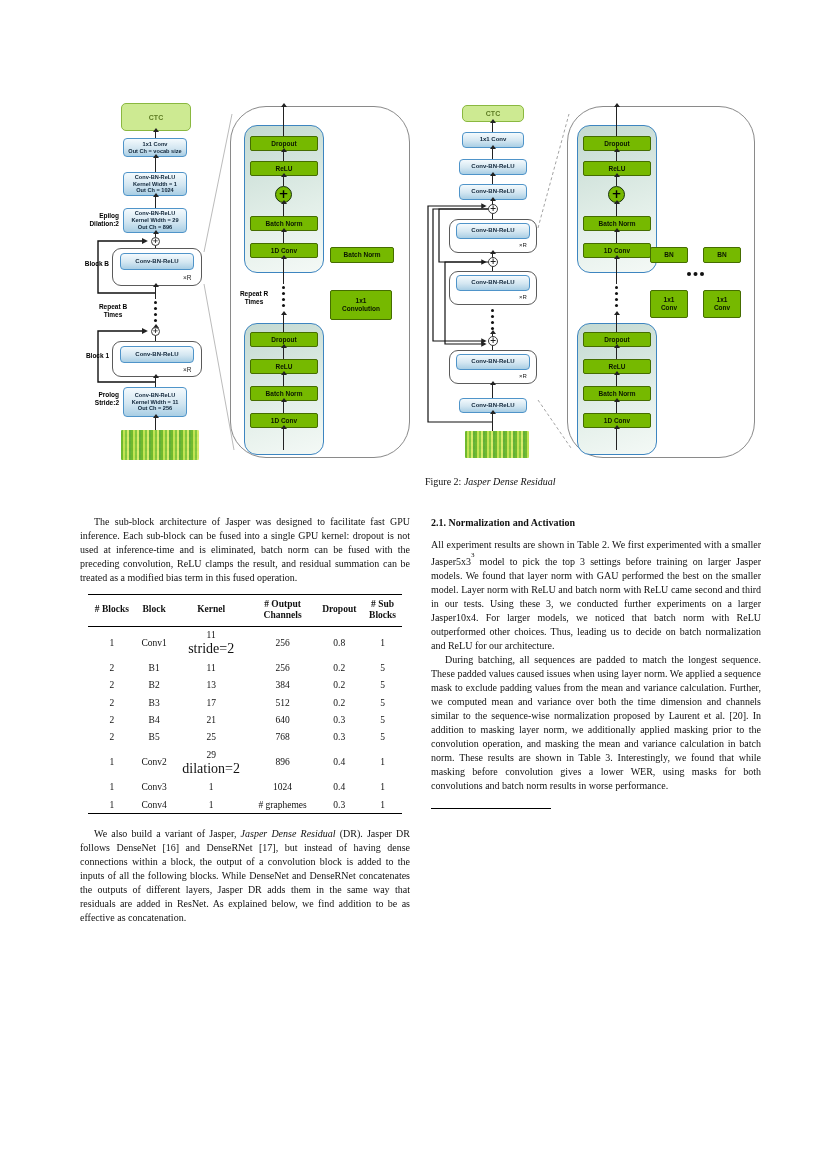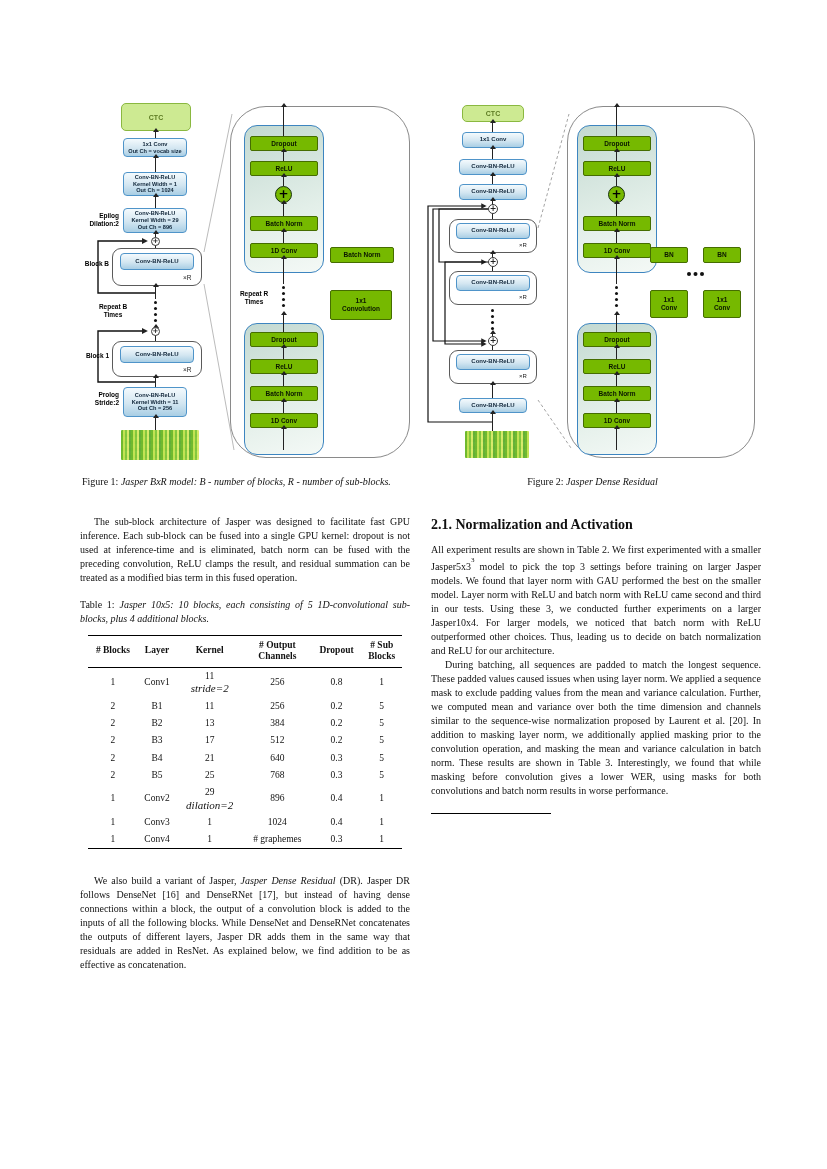--- a/index.html
+++ b/index.html
@@ -184,10 +184,6 @@
         <div class="arr" style="left:201px;top:328px;height:22px"></div>
       </div>
 
-      <div class="cap">
-        <span>Figure 1:</span>
-        <i>Jasper BxR model: B - number of blocks, R - number of sub-blocks.</i>
-      </div>
     </div>
 
     <div class="fig" style="width:335px">

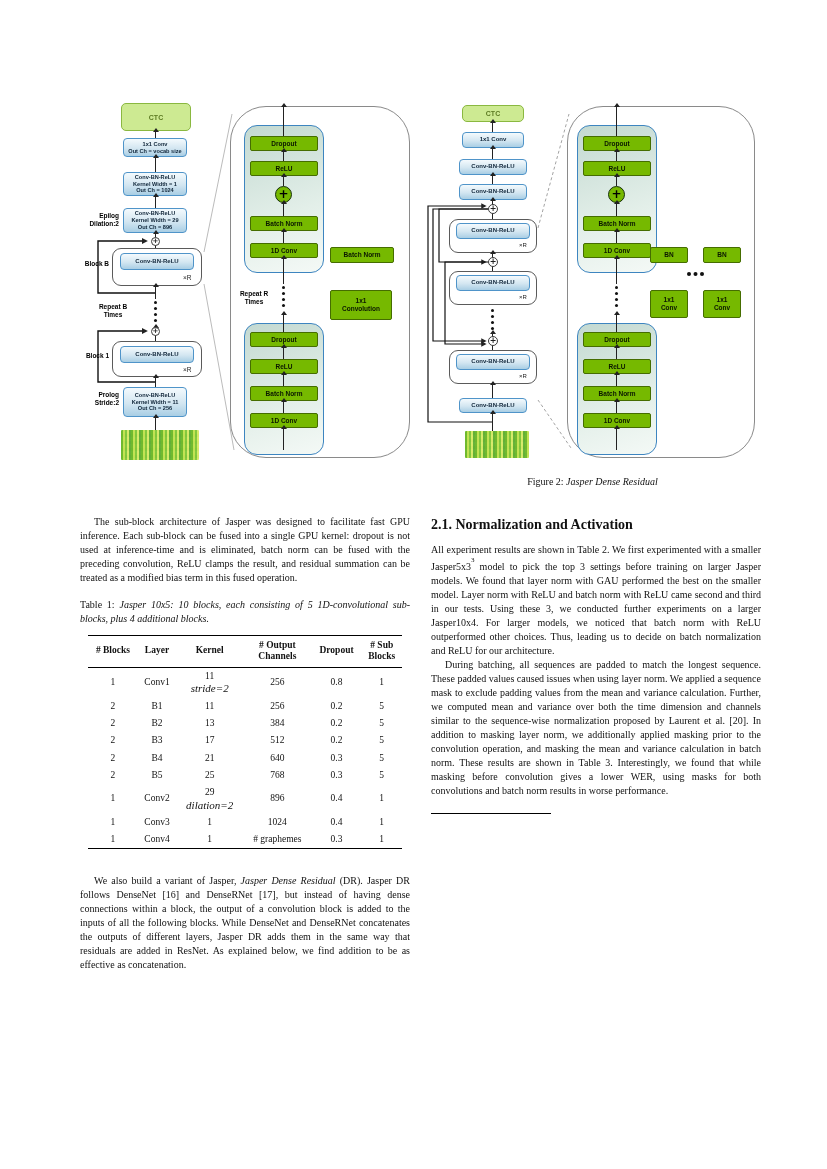--- a/index.html
+++ b/index.html
@@ -52,7 +52,7 @@
             #8cc63f; }
   .cap { font:10px/1.38 "Liberation Serif",serif; margin-top:13px; }
   .cap i { font-style:italic; }
-  .cap.center { text-align:center; }
+  .cap.center { }
 
   
   .columns { display:flex; gap:21px; padding:26px 66px 0 80px; }

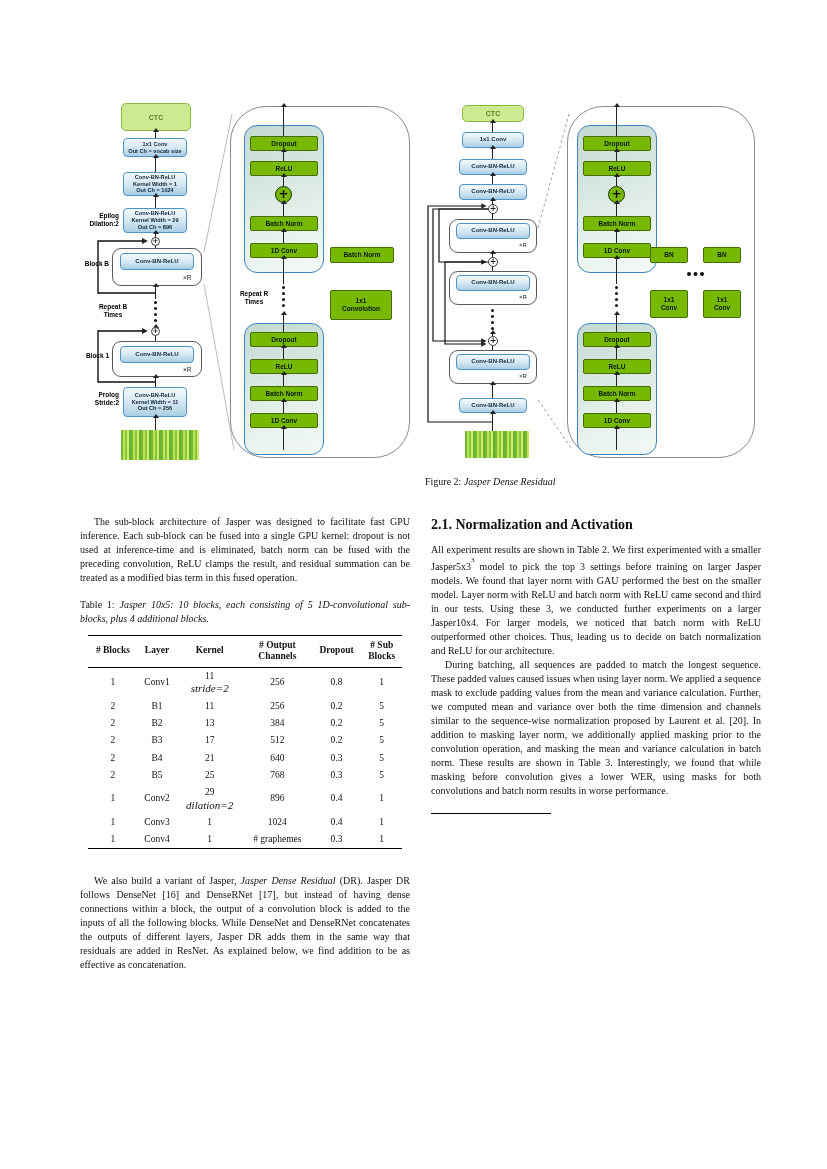--- a/index.html
+++ b/index.html
@@ -61,7 +61,7 @@
   .indent { text-indent:14px; }
   .tblcap { font-size:10px; line-height:14px; text-align:justify; margin-top:13px; }
   .tblcap i { font-style:italic; }
-  h3.sechead { font-family:"Liberation Serif",serif; font-size:14px; margin:2px 0 9px 0; }
+  h3.sechead { font-family:"Liberation Serif",serif; font-size:10px; margin:2px 0 9px 0; }
   ul.bullets { list-style:none; margin:9px 0 10px 13px; }
   ul.bullets li { position:relative; padding-left:13px; margin:7px 0; font-size:10px; line-height:14px; text-align:justify; }
   ul.bullets li::before { content:"•"; position:absolute; left:0; top:0; }

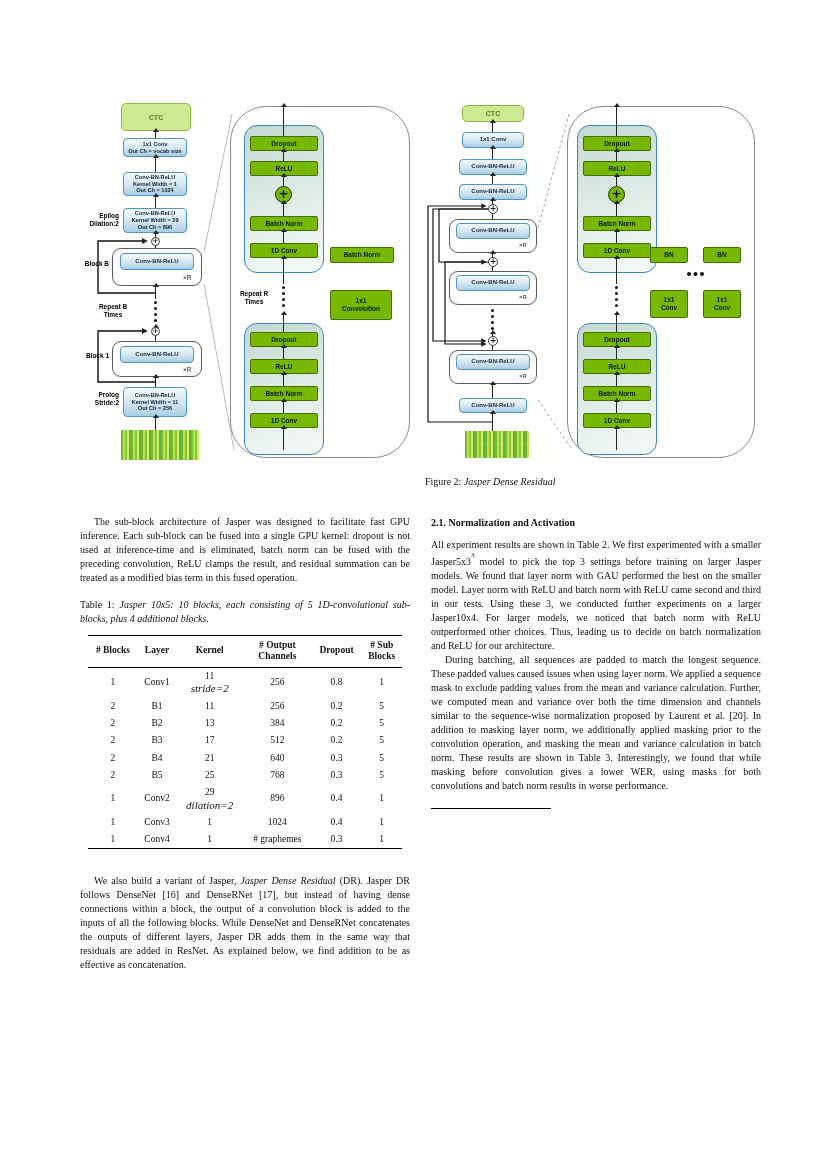--- a/index.html
+++ b/index.html
@@ -296,10 +296,6 @@
     <div class="col">
       <p class="bodyp indent">The sub-block architecture of Jasper was designed to facilitate fast GPU inference. Each sub-block can be fused into a single GPU kernel: dropout is not used at inference-time and is eliminated, batch norm can be fused with the preceding convolution, ReLU clamps the result, and residual summation can be treated as a modified bias term in this fused operation.</p>
 
-      <p class="tblcap">
-        <span>Table 1:</span>
-        <i>Jasper 10x5: 10 blocks, each consisting of 5 1D-convolutional sub-blocks, plus 4 additional blocks.</i>
-      </p>
 
       <table class="tbl">
         <thead>

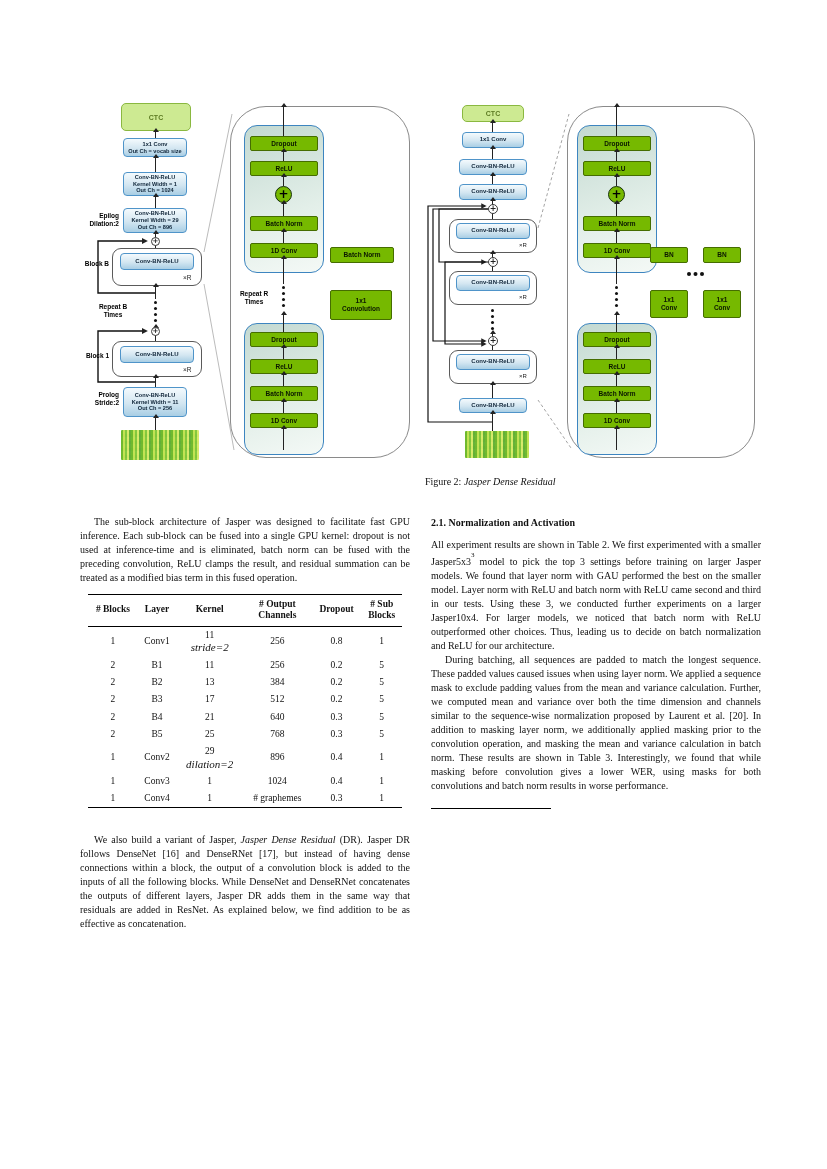--- a/index.html
+++ b/index.html
@@ -301,7 +301,7 @@
         <thead>
           <tr>
             <th># Blocks</th>
-            <th>Layer</th>
+            <th>Block</th>
             <th>Kernel</th>
             <th># Output
 Channels</th>

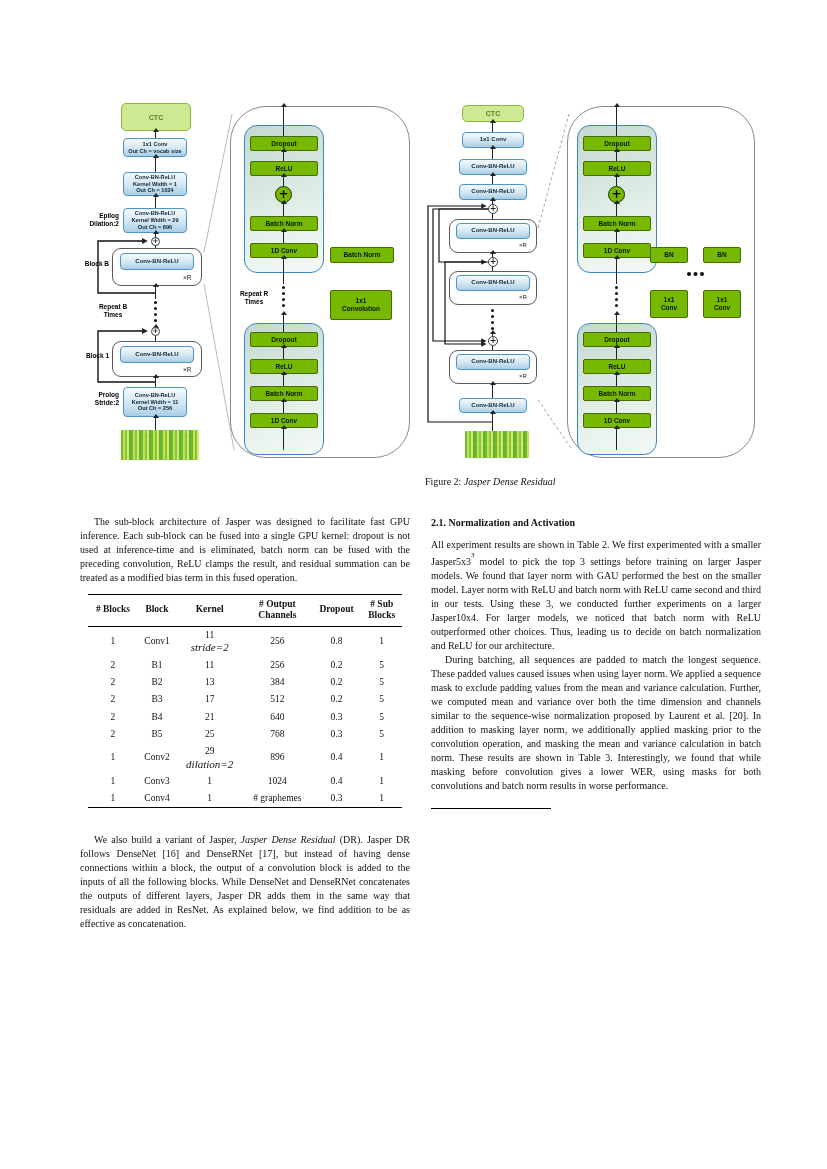--- a/index.html
+++ b/index.html
@@ -72,7 +72,7 @@
   .tbl tbody tr:last-child { border-bottom:1.3px solid #000; }
   .tbl th { font-weight:bold; white-space:pre-line; padding:4px 2px; line-height:1.2; }
   .tbl td { padding:2.5px 2px; line-height:1.3; }
-  .knote { display:block; font-style:italic; font-size:11px; line-height:1.1; }
+  .knote { display:block; font-size:14px; line-height:1.1; }
 
   .fnrule { width:120px; border-top:1px solid #000; margin:15px 0 4px 0; }
   .fn { font-size:8.5px; line-height:1.35; }

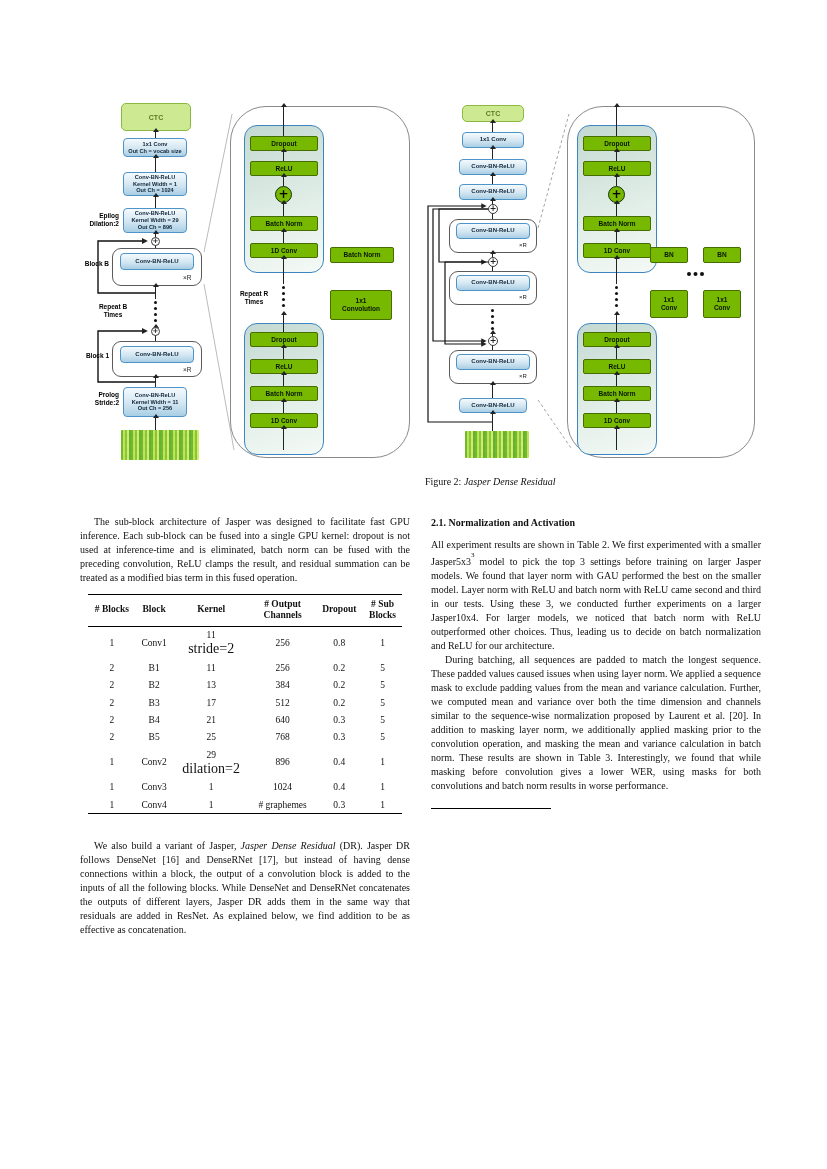--- a/index.html
+++ b/index.html
@@ -386,7 +386,7 @@
         </tbody>
       </table>
 
-      <p class="bodyp indent" style="margin-top:25px">
+      <p class="bodyp indent" style="margin-top:13px">
         <span>We also build a variant of Jasper, </span><i>Jasper Dense Residual</i><span> (DR). Jasper DR follows DenseNet [16] and DenseRNet [17], but instead of having dense connections within a block, the output of a convolution block is added to the inputs of all the following blocks. While DenseNet and DenseRNet concatenates the outputs of different layers, Jasper DR adds them in the same way that residuals are added in ResNet. As explained below, we find addition to be as effective as concatenation.</span>
       </p>
     </div>

